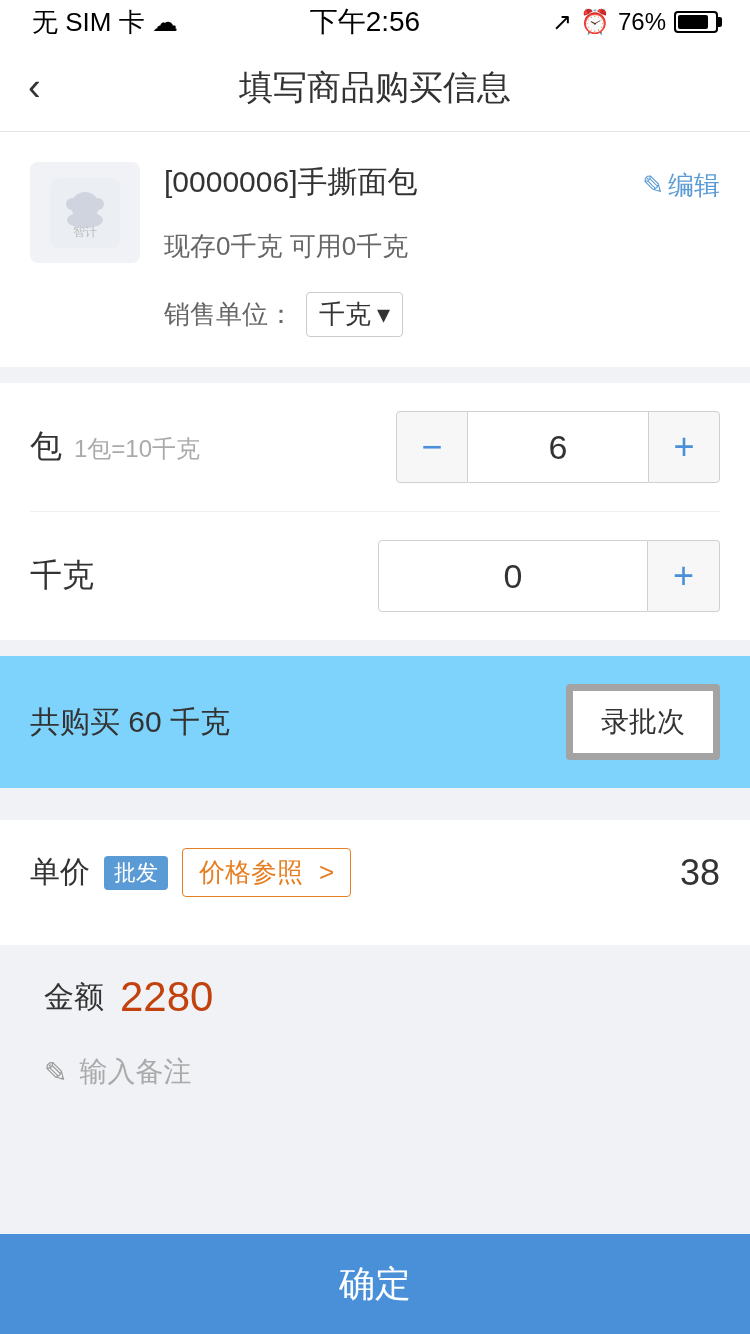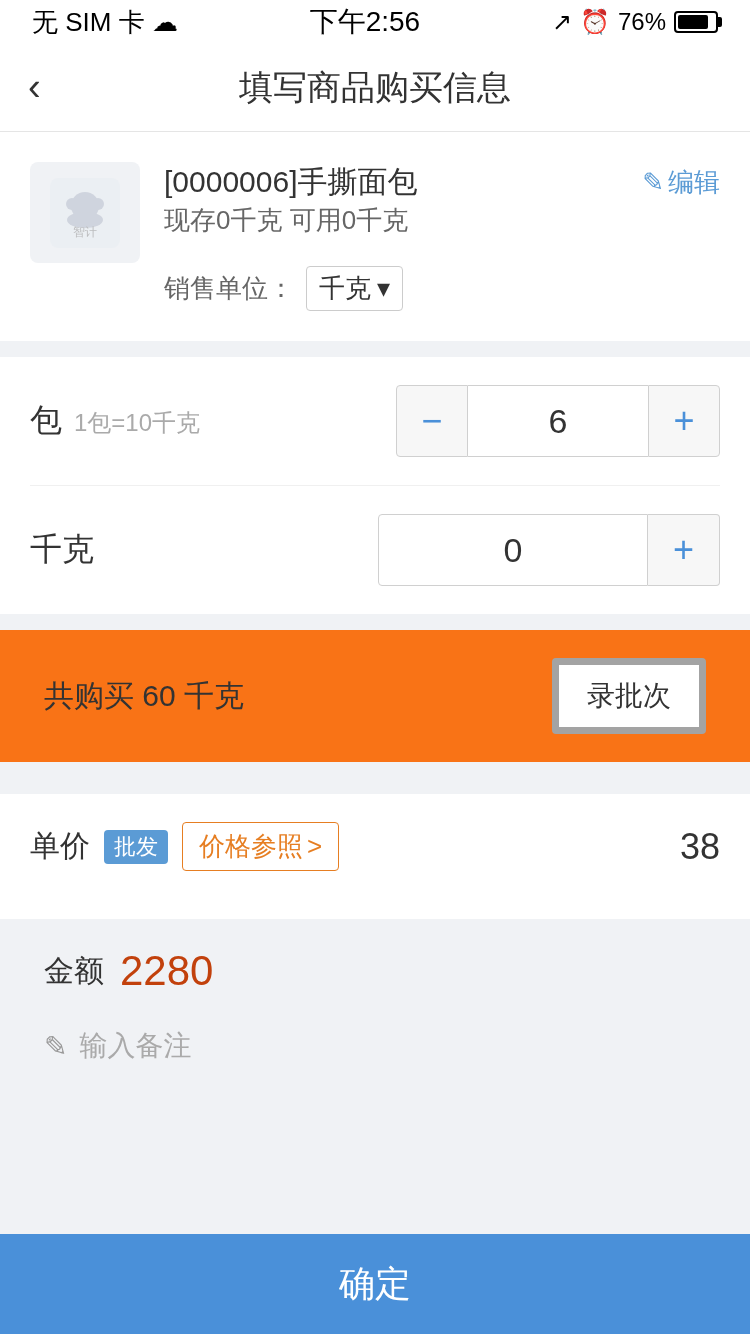--- a/index.html
+++ b/index.html
@@ -105,8 +105,8 @@
     .product-name-row {
       display: flex;
       justify-content: space-between;
-      align-items: center;
-      margin-bottom: 0;
+      align-items: flex-end;
+      margin-bottom: 26px;
     }
     .product-name {
       font-size: 30px;

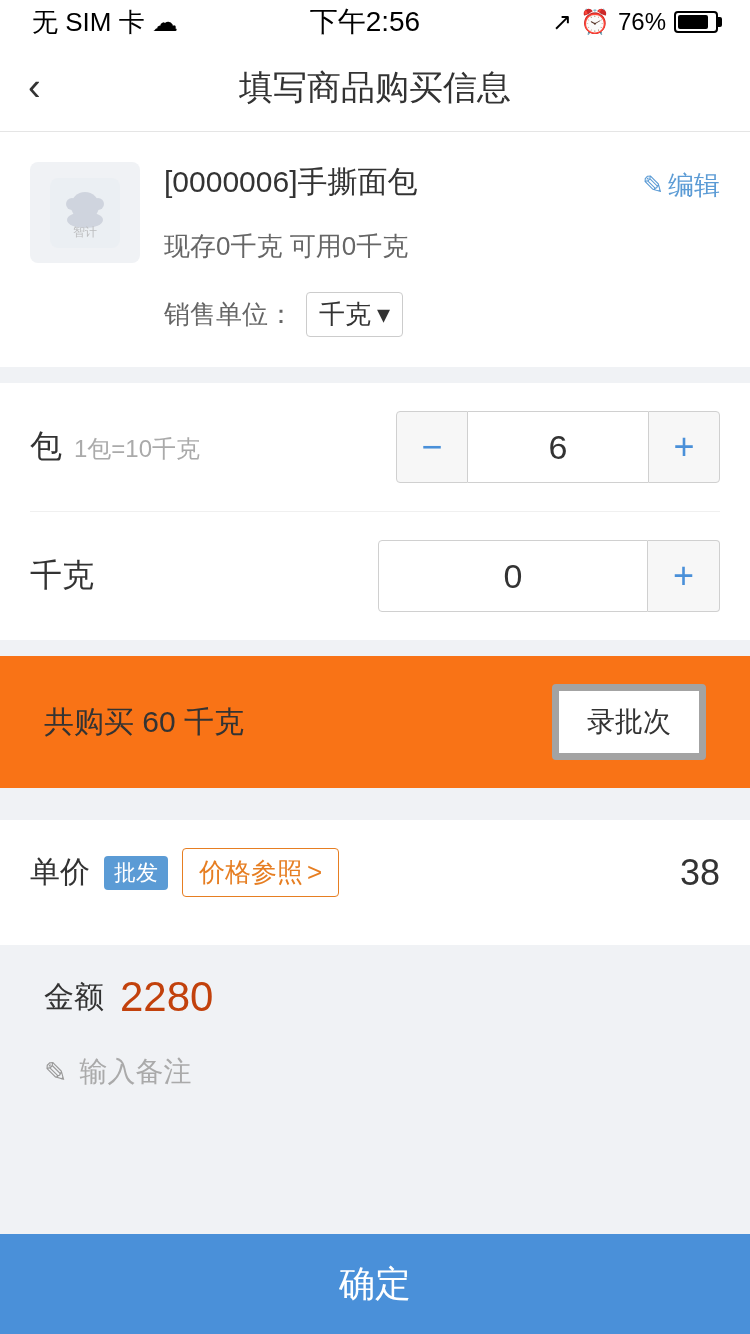--- a/index.html
+++ b/index.html
@@ -230,8 +230,8 @@
 
     
     .total-section {
-      background: #f97316;
-      padding: 28px 44px;
+      background: #7dd3fc;
+      padding: 28px 30px;
       display: flex;
       align-items: center;
       justify-content: space-between;

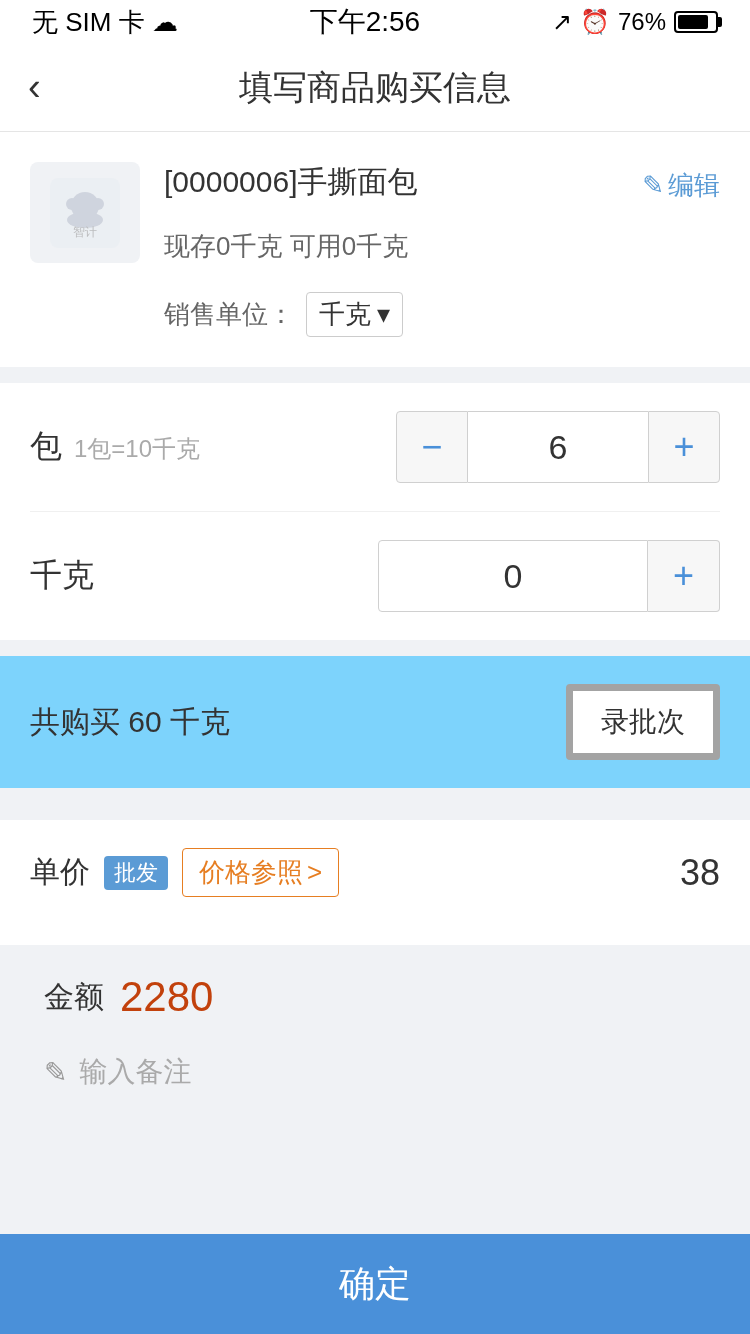--- a/index.html
+++ b/index.html
@@ -284,7 +284,7 @@
       border-radius: 4px;
       display: flex;
       align-items: center;
-      gap: 4px;
+      gap: 16px;
       cursor: pointer;
     }
     .price-value {

